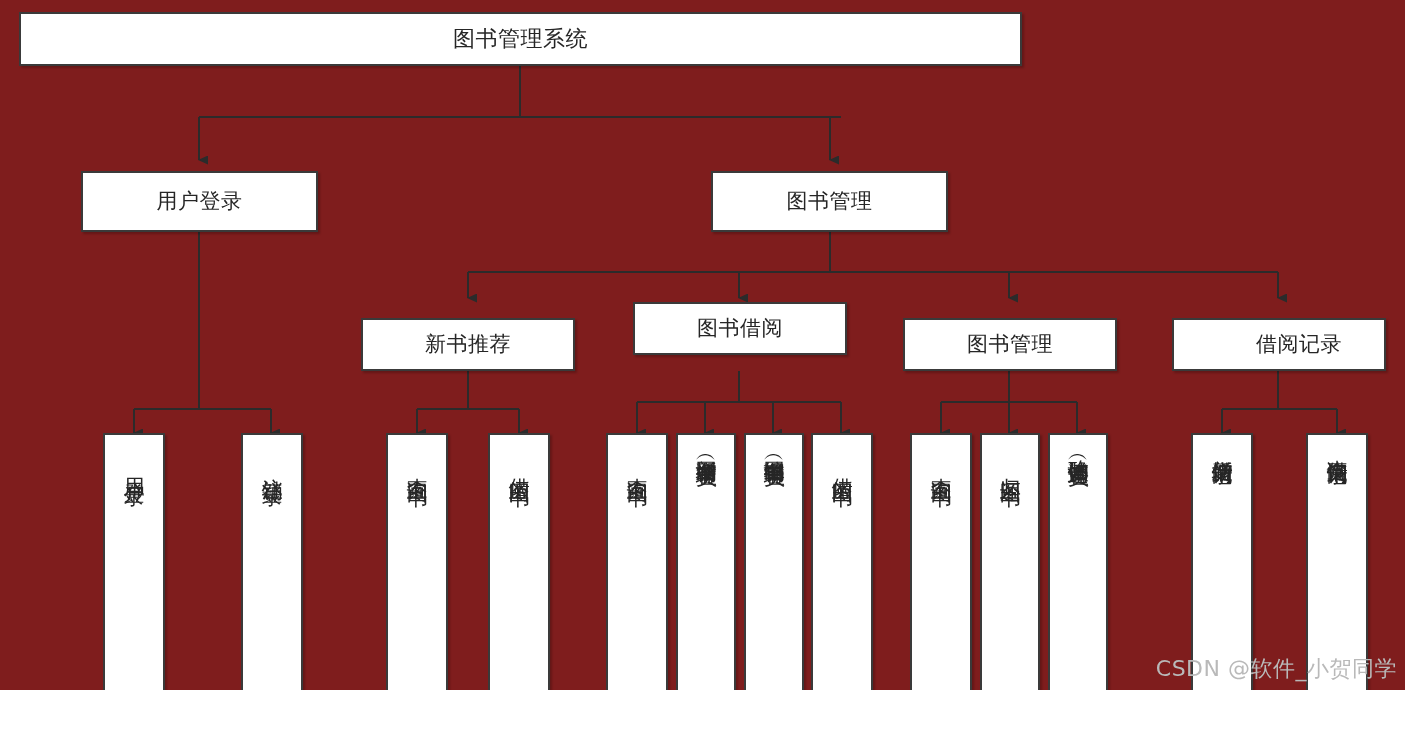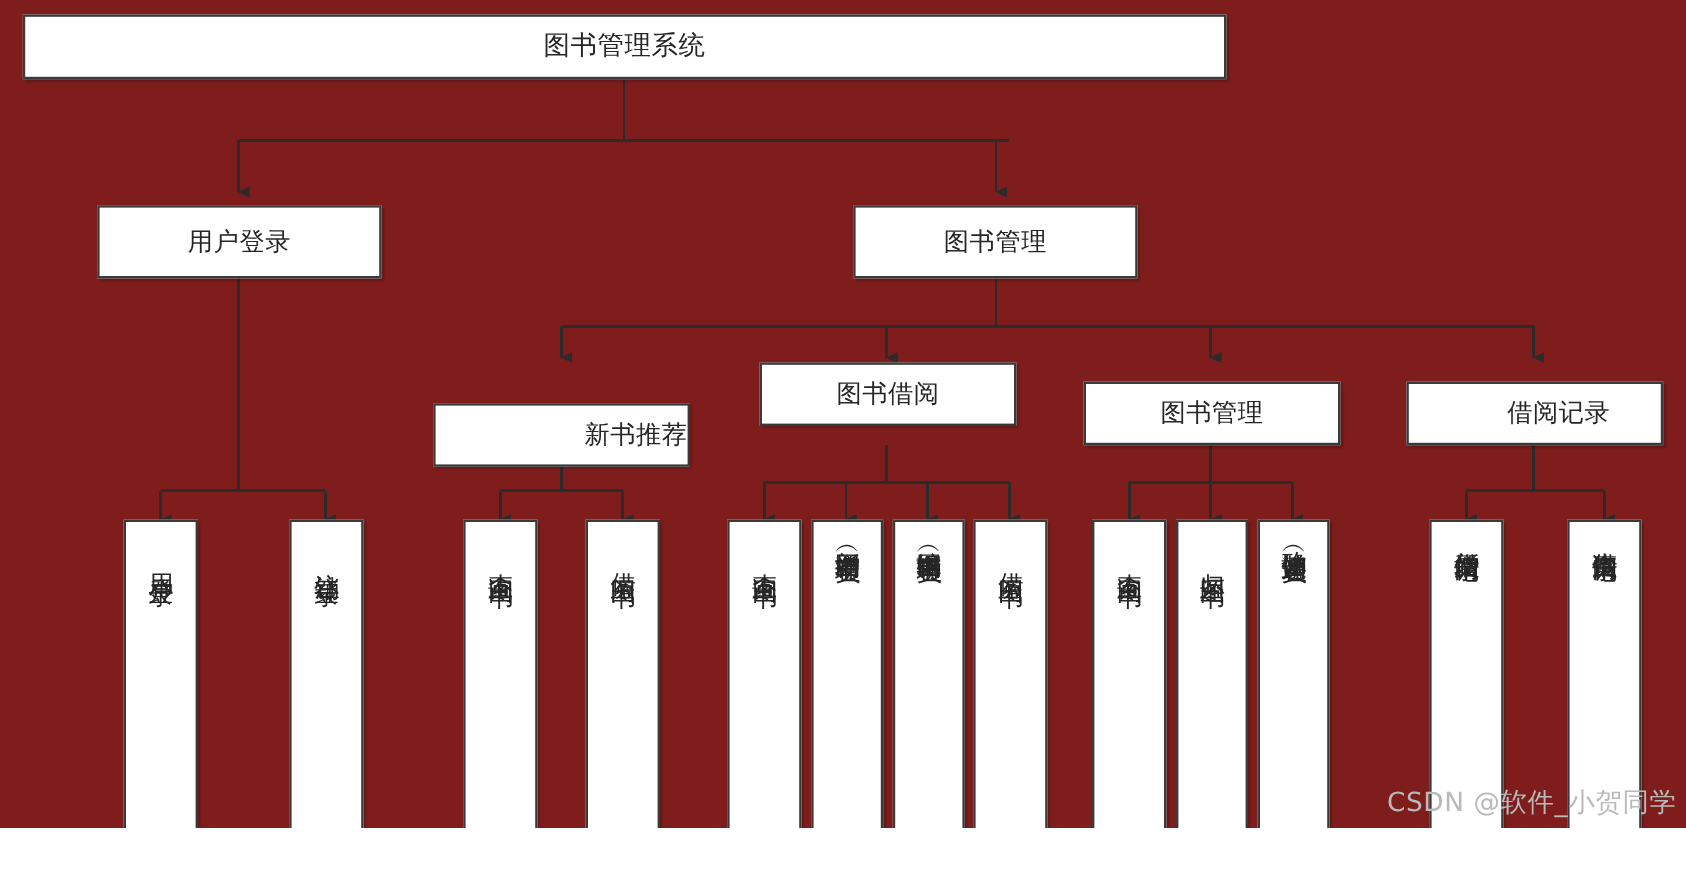--- a/index.html
+++ b/index.html
@@ -148,7 +148,7 @@
     <span class="node-label">图书管理</span>
   </div>
 
-  <div class="node horizontal" style="left:361px; top:336px; width:214px; height:53px;justify-content:flex-end;">
+  <div class="node horizontal" style="left:361px; top:318px; width:214px; height:53px;">
     <span class="node-label">新书推荐</span>
   </div>
   <div class="node horizontal" style="left:633px; top:302px; width:214px; height:53px;justify-content:center;">

